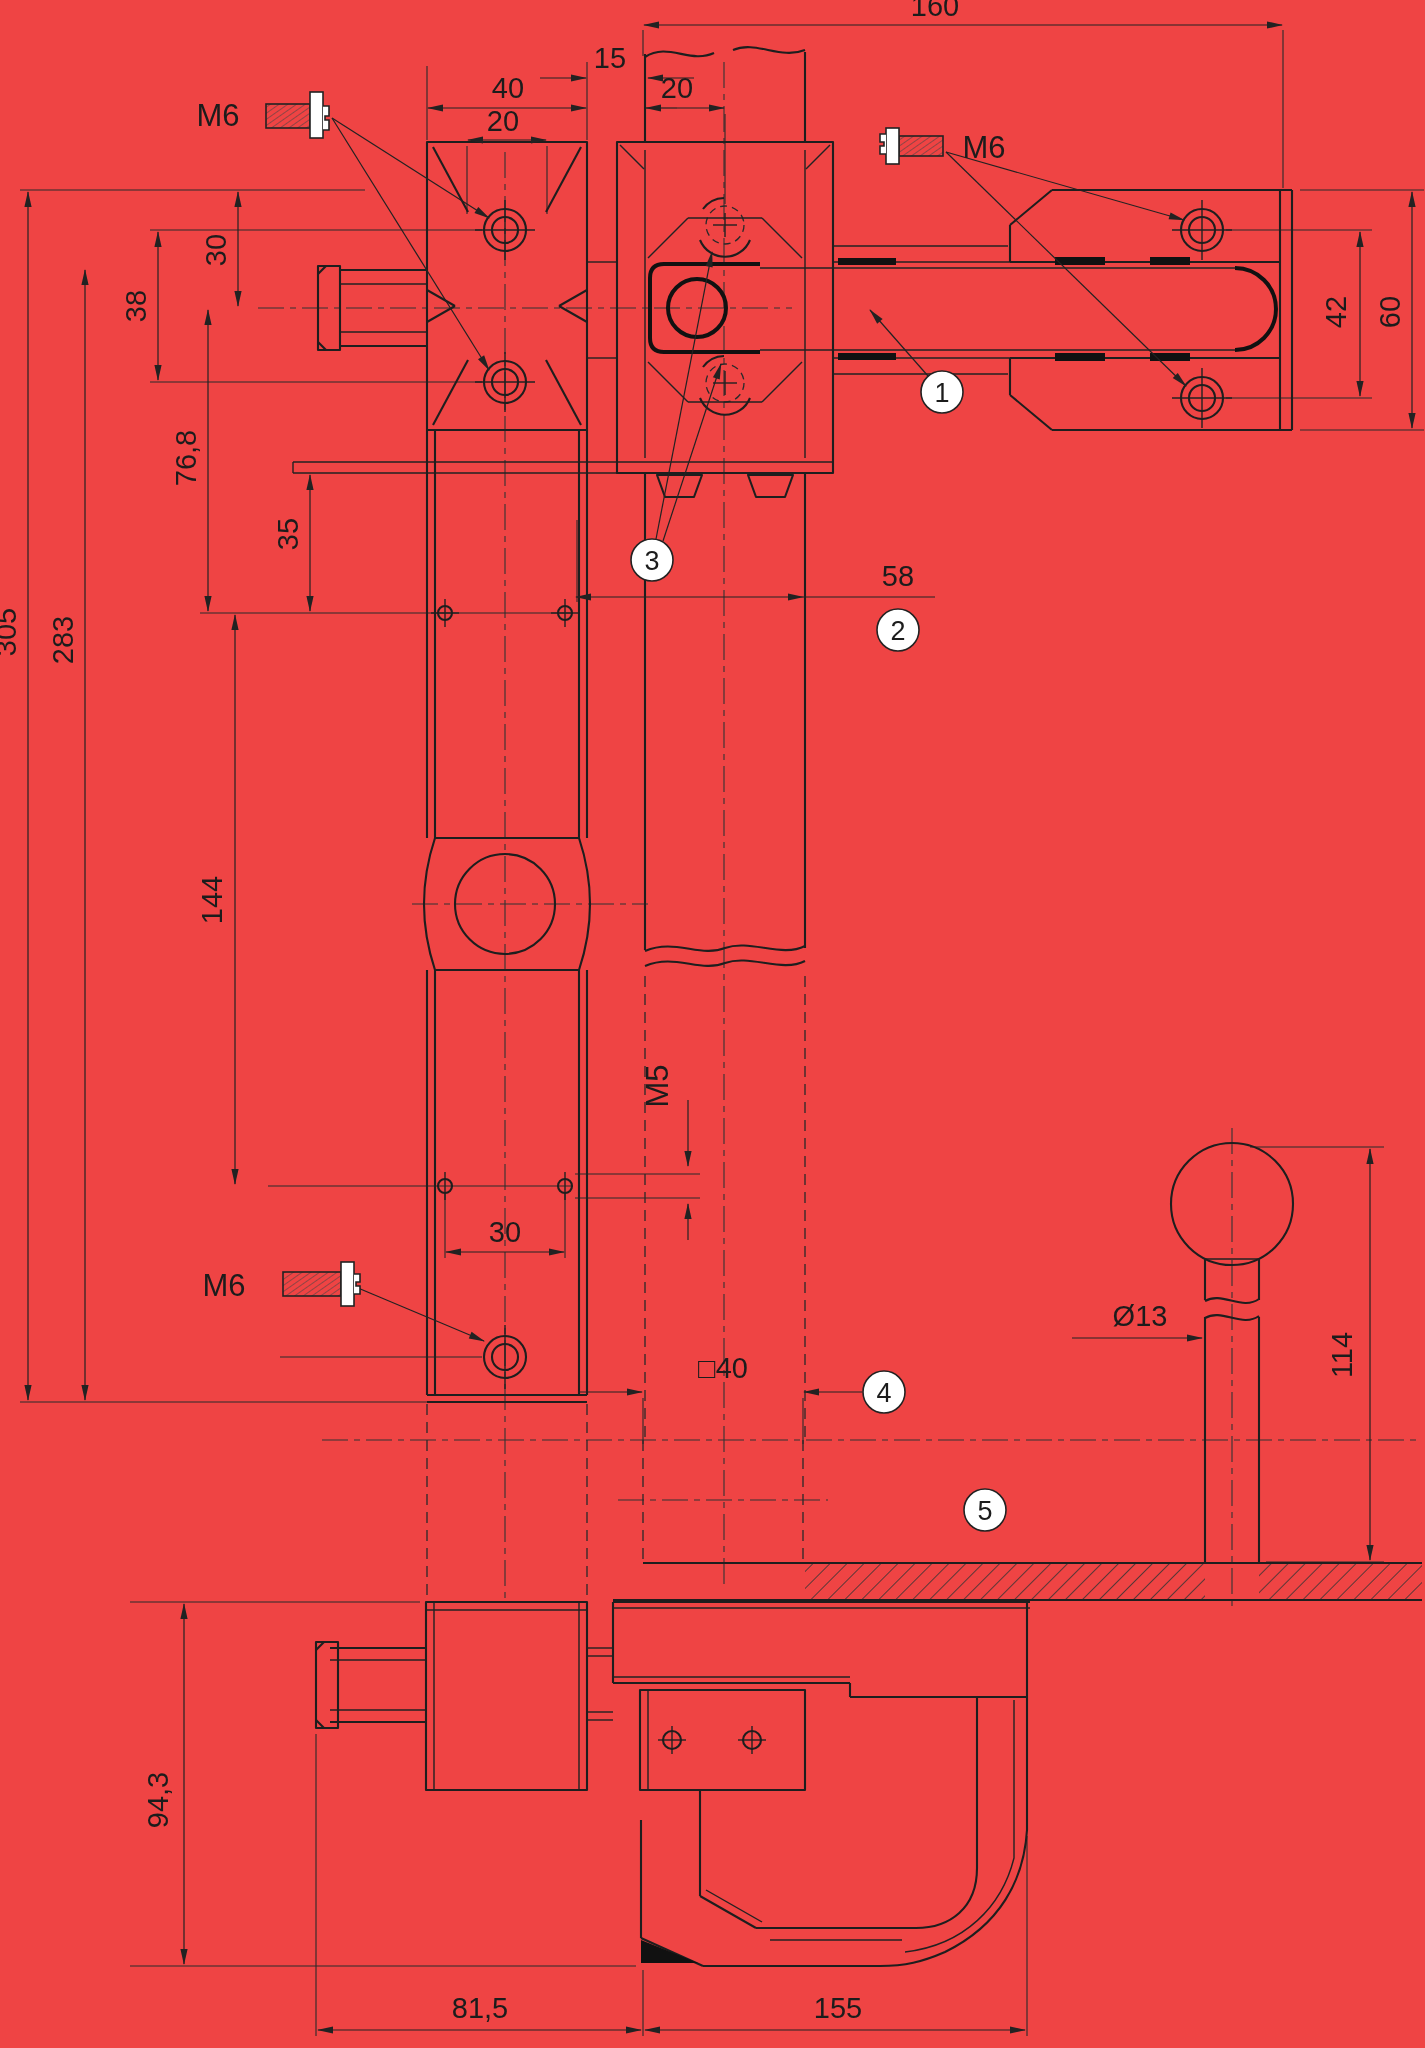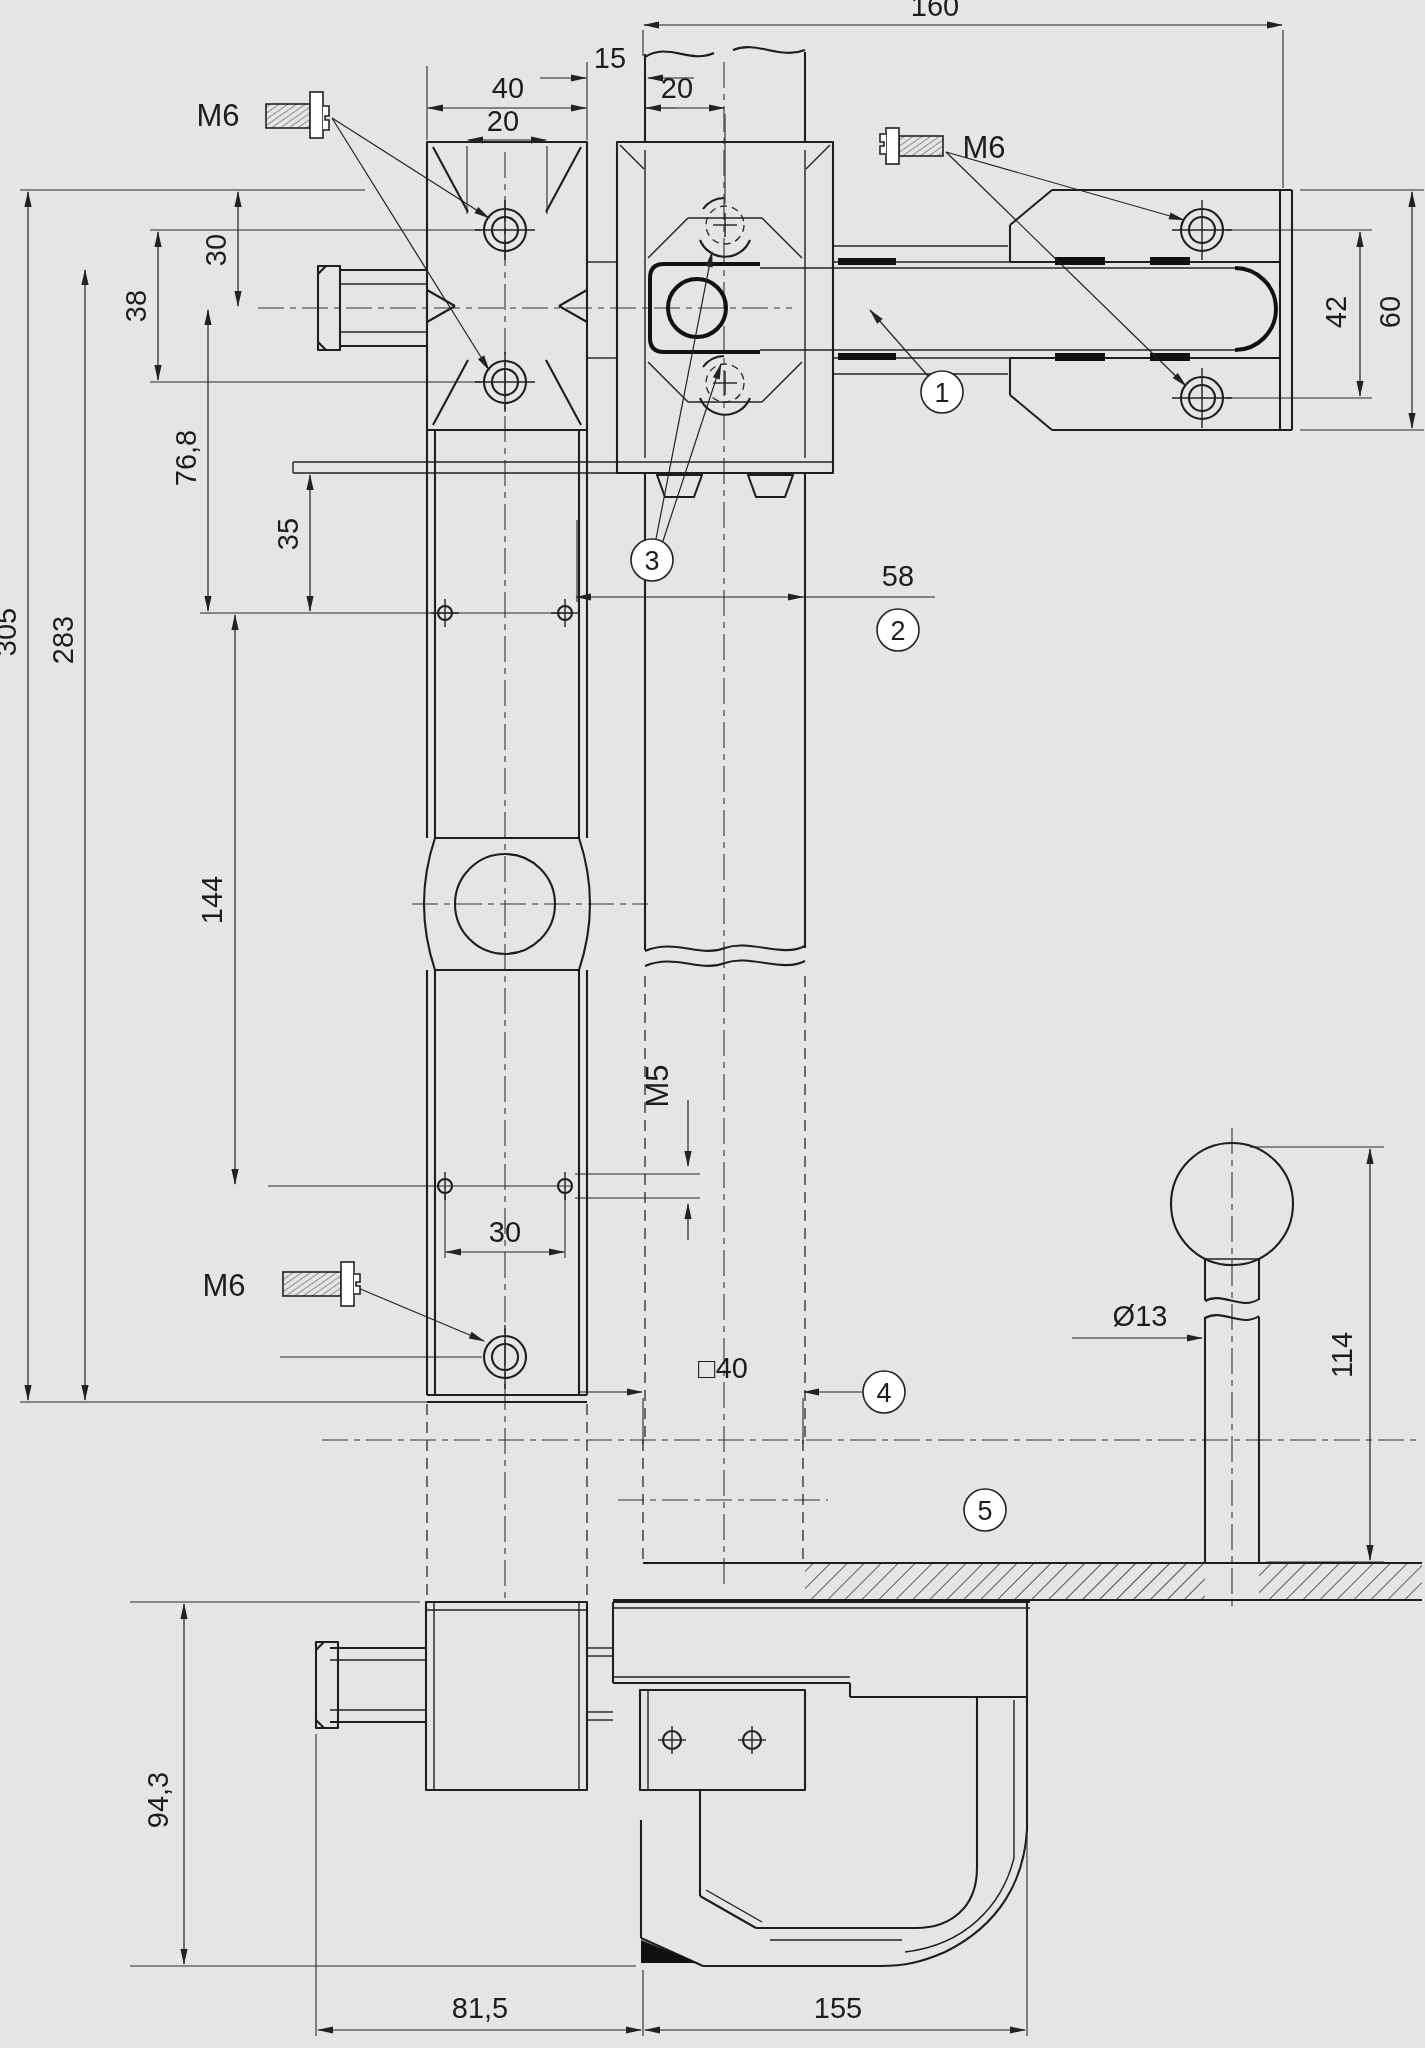--- a/index.html
+++ b/index.html
@@ -3,7 +3,7 @@
 <meta charset="utf-8">
 <style>
   html,body{margin:0;padding:0;background:#ffffff;}
-  .sheet{position:relative;width:1425px;height:2048px;background:#e5e5e5;overflow:hidden;}
+  .sheet{position:relative;width:1425px;height:2048px;background:#ef4444;overflow:hidden;}
   svg{position:absolute;left:0;top:0;}
   text{font-family:"Liberation Sans","DejaVu Sans",sans-serif;fill:#1c1c1c;}
   .dimtxt{font-size:29px;}

